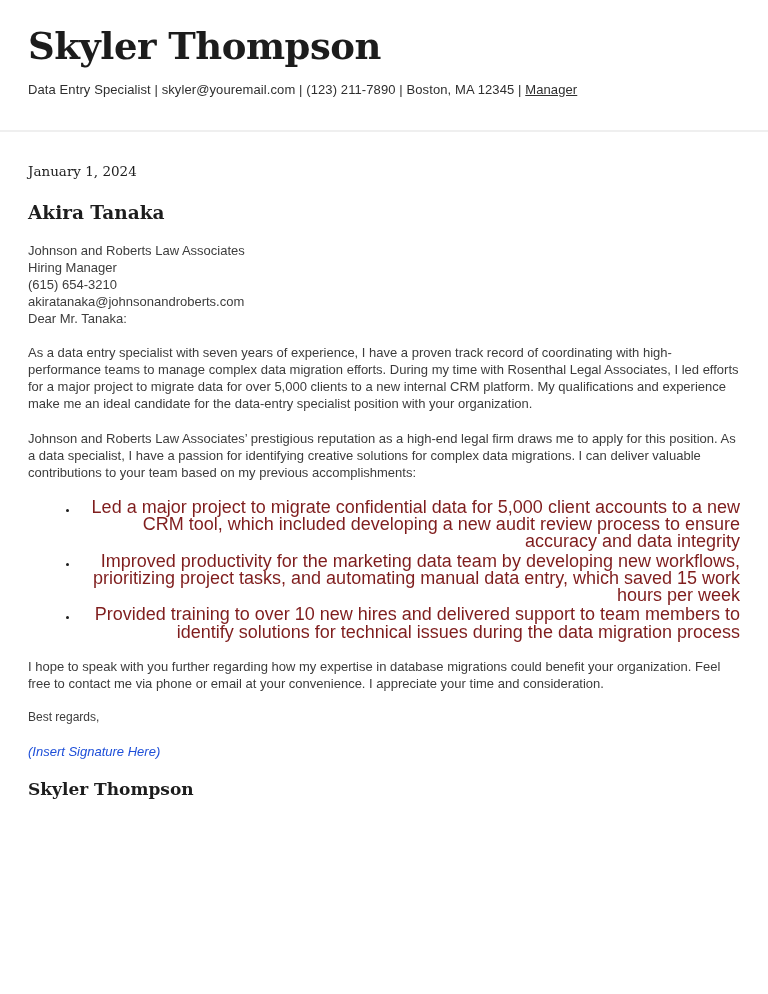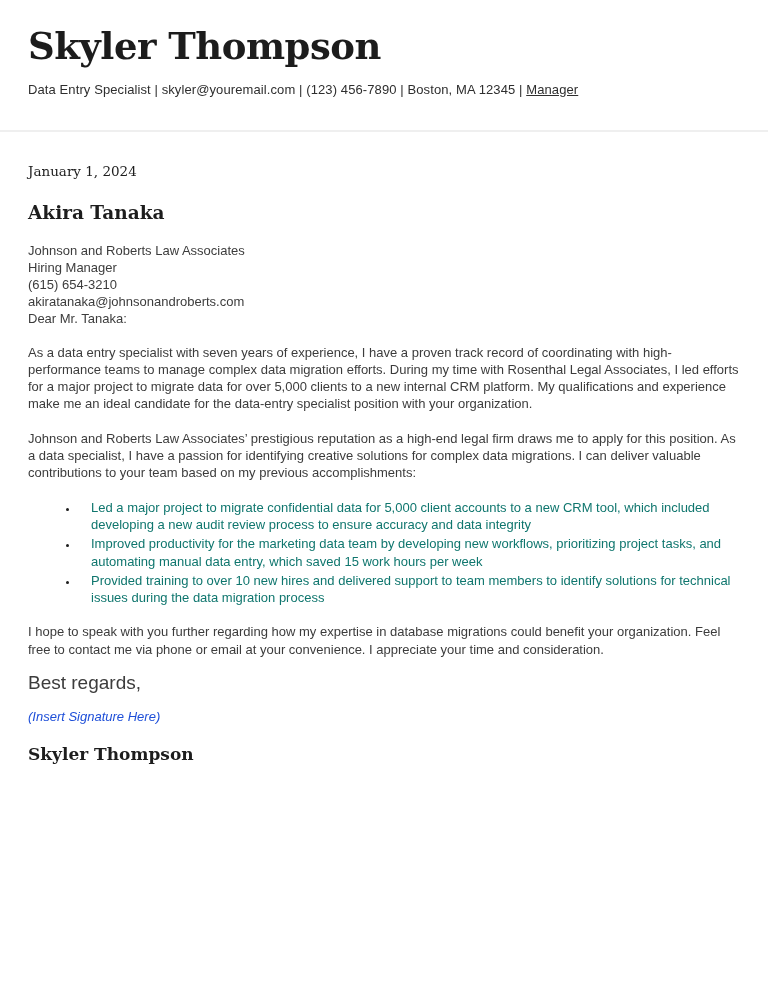--- a/index.html
+++ b/index.html
@@ -90,7 +90,7 @@
 
   <header class="header">
     <h1 class="name">Skyler Thompson</h1>
-    <p class="contact"><span>Data Entry Specialist</span><span> | </span><span>skyler@youremail.com</span><span> | </span><span>(123) 456-7890</span><span> | </span><span>Boston, MA 12345</span><span> | </span><a href="#">Manager</a></p>
+    <p class="contact"><span>Data Entry Specialist</span><span> | </span><span>skyler@youremail.com</span><span> | </span><span>(123) 211-7890</span><span> | </span><span>Boston, MA 12345</span><span> | </span><a href="#">Manager</a></p>
   </header>
 
   <main class="letter">

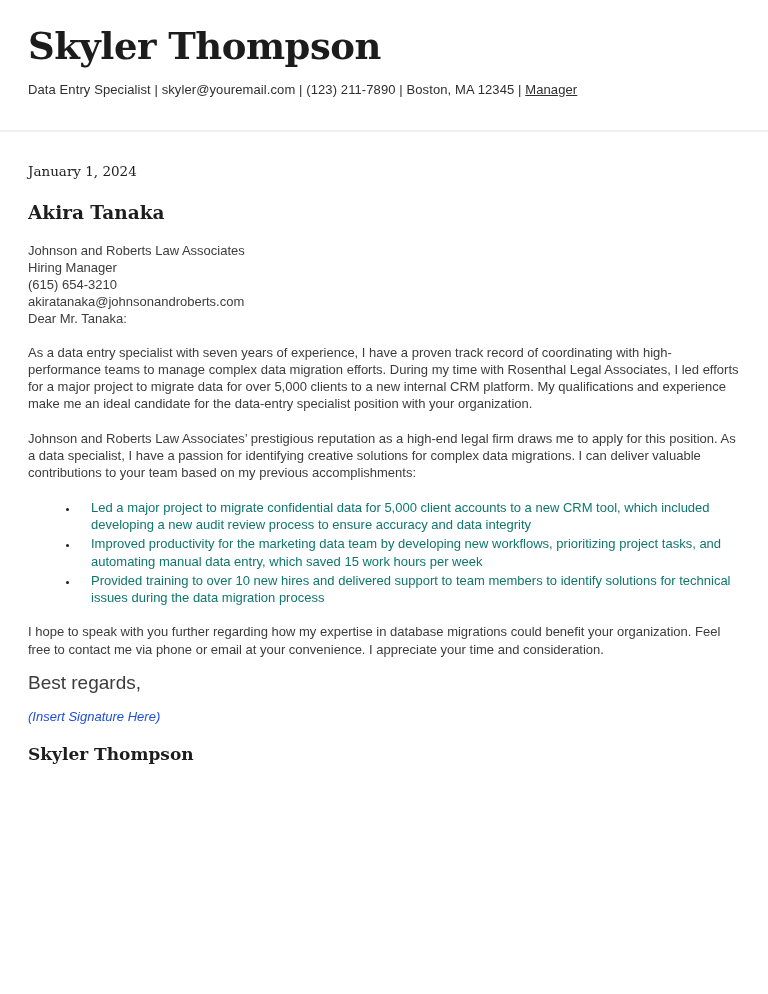--- a/index.html
+++ b/index.html
@@ -61,11 +61,12 @@
     list-style: disc outside;
   }
   ul.bullets li {
-    font-size: 13px;
+    font-size: 18px;
     line-height: 17.3px;
-    color: #0f766e;
+    color: #7f1d1d;
     padding-left: 12px;
     margin-bottom: 2px;
+    text-align: right;
   }
   ul.bullets li::marker { font-size: 11px; color: #1d1d1d; }
   .signoff { margin-top: 16px; font-size: 19px; line-height: 17px; }

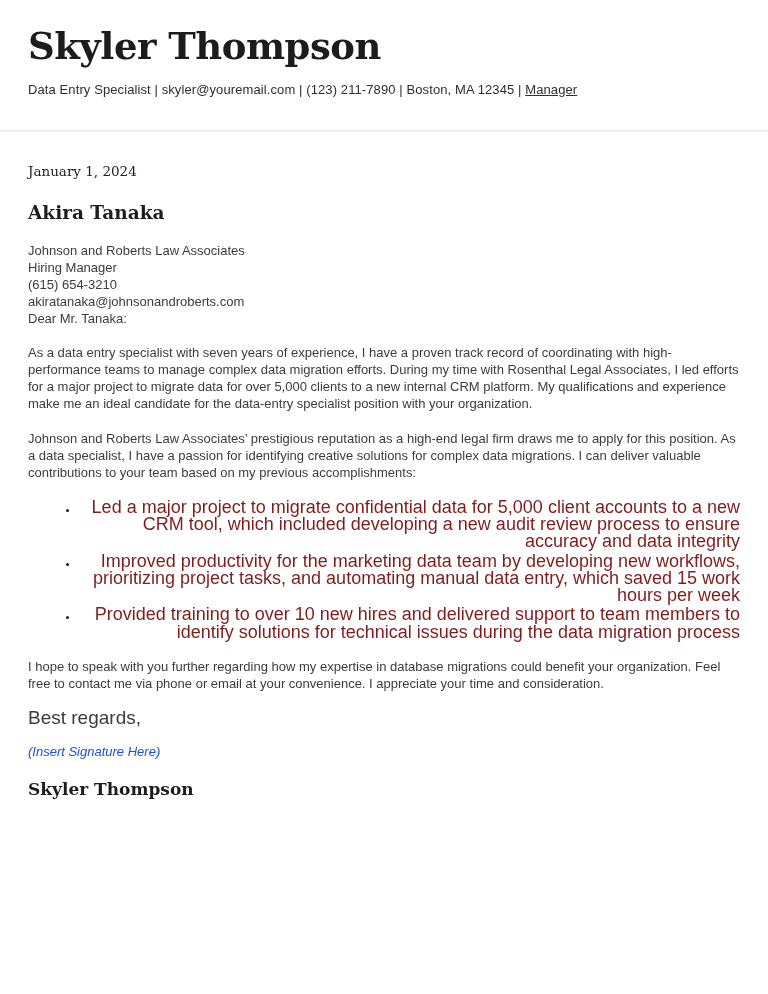--- a/index.html
+++ b/index.html
@@ -69,7 +69,7 @@
     text-align: right;
   }
   ul.bullets li::marker { font-size: 11px; color: #1d1d1d; }
-  .signoff { margin-top: 16px; font-size: 19px; line-height: 17px; }
+  .signoff { margin-top: 16px; font-size: 12px; line-height: 17px; }
   .sig-placeholder {
     margin-top: 18px;
     font-size: 13px;

